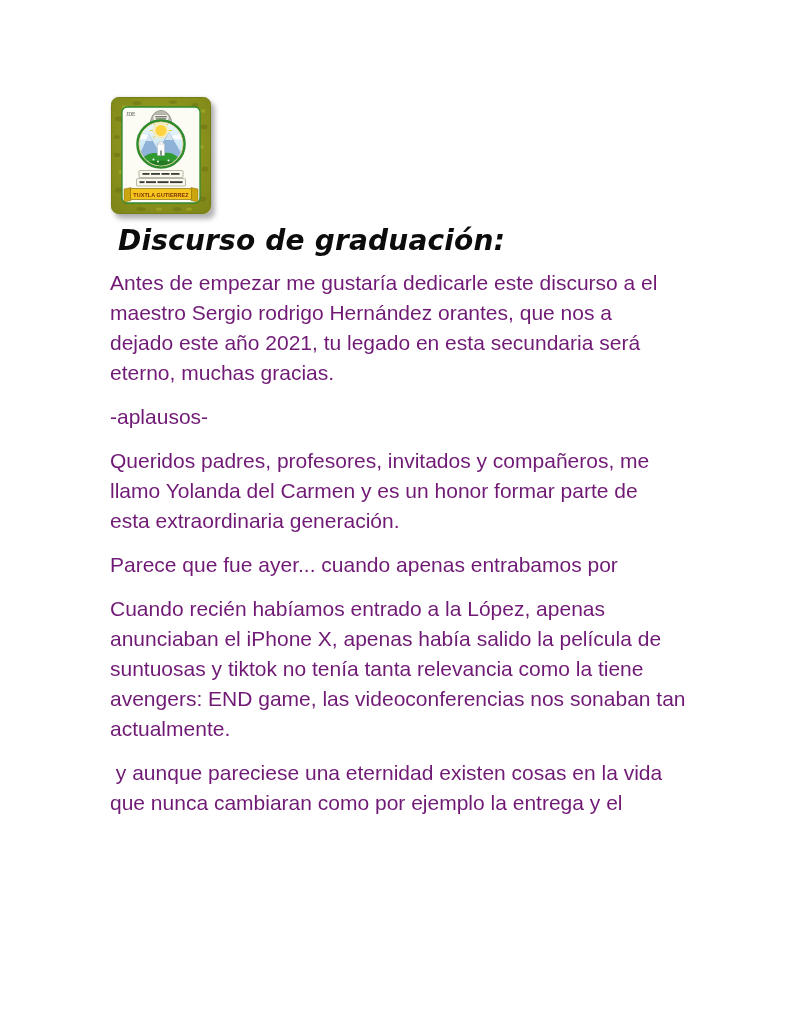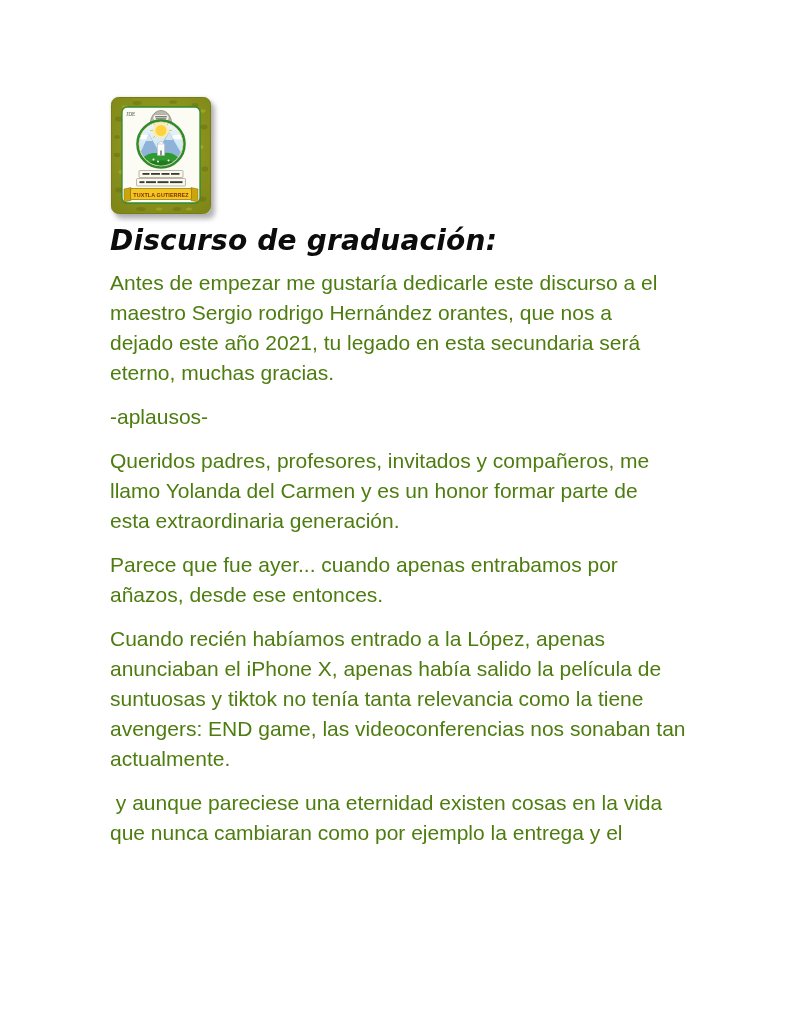--- a/index.html
+++ b/index.html
@@ -33,7 +33,7 @@
     width: 575px;
   }
   .title {
-    margin: 0 0 10px 0;
+    margin: 0 0 10px 8px;
     font-family: "DejaVu Sans", sans-serif;
     font-style: italic;
     font-weight: bold;

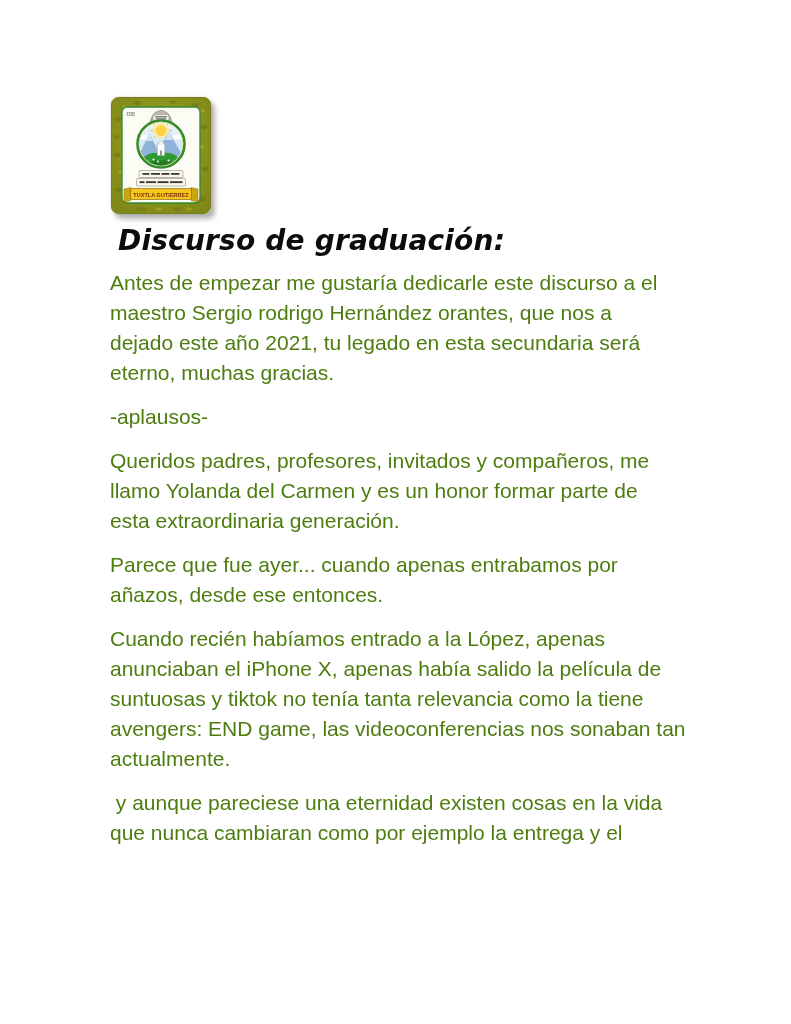--- a/index.html
+++ b/index.html
@@ -46,7 +46,7 @@
     margin: 0 0 14px 0;
     font-size: 21px;
     line-height: 30px;
-    color: #4d7c0f;
+    color: #701a75;
   }
   .line {
     white-space: pre;

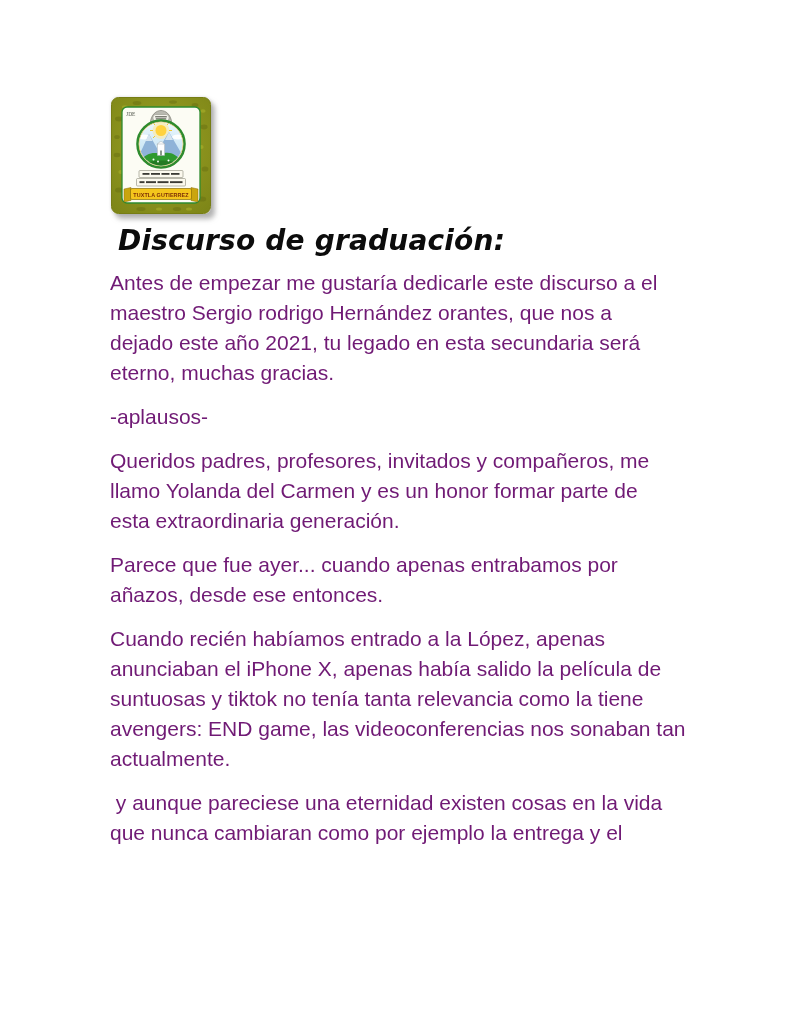--- a/index.html
+++ b/index.html
@@ -200,7 +200,6 @@
 
     <div class="para">
       <div class="line">Parece que fue ayer... cuando apenas entrabamos por</div>
-      <div class="line">añazos, desde ese entonces.</div>
     </div>
 
     <div class="para">

